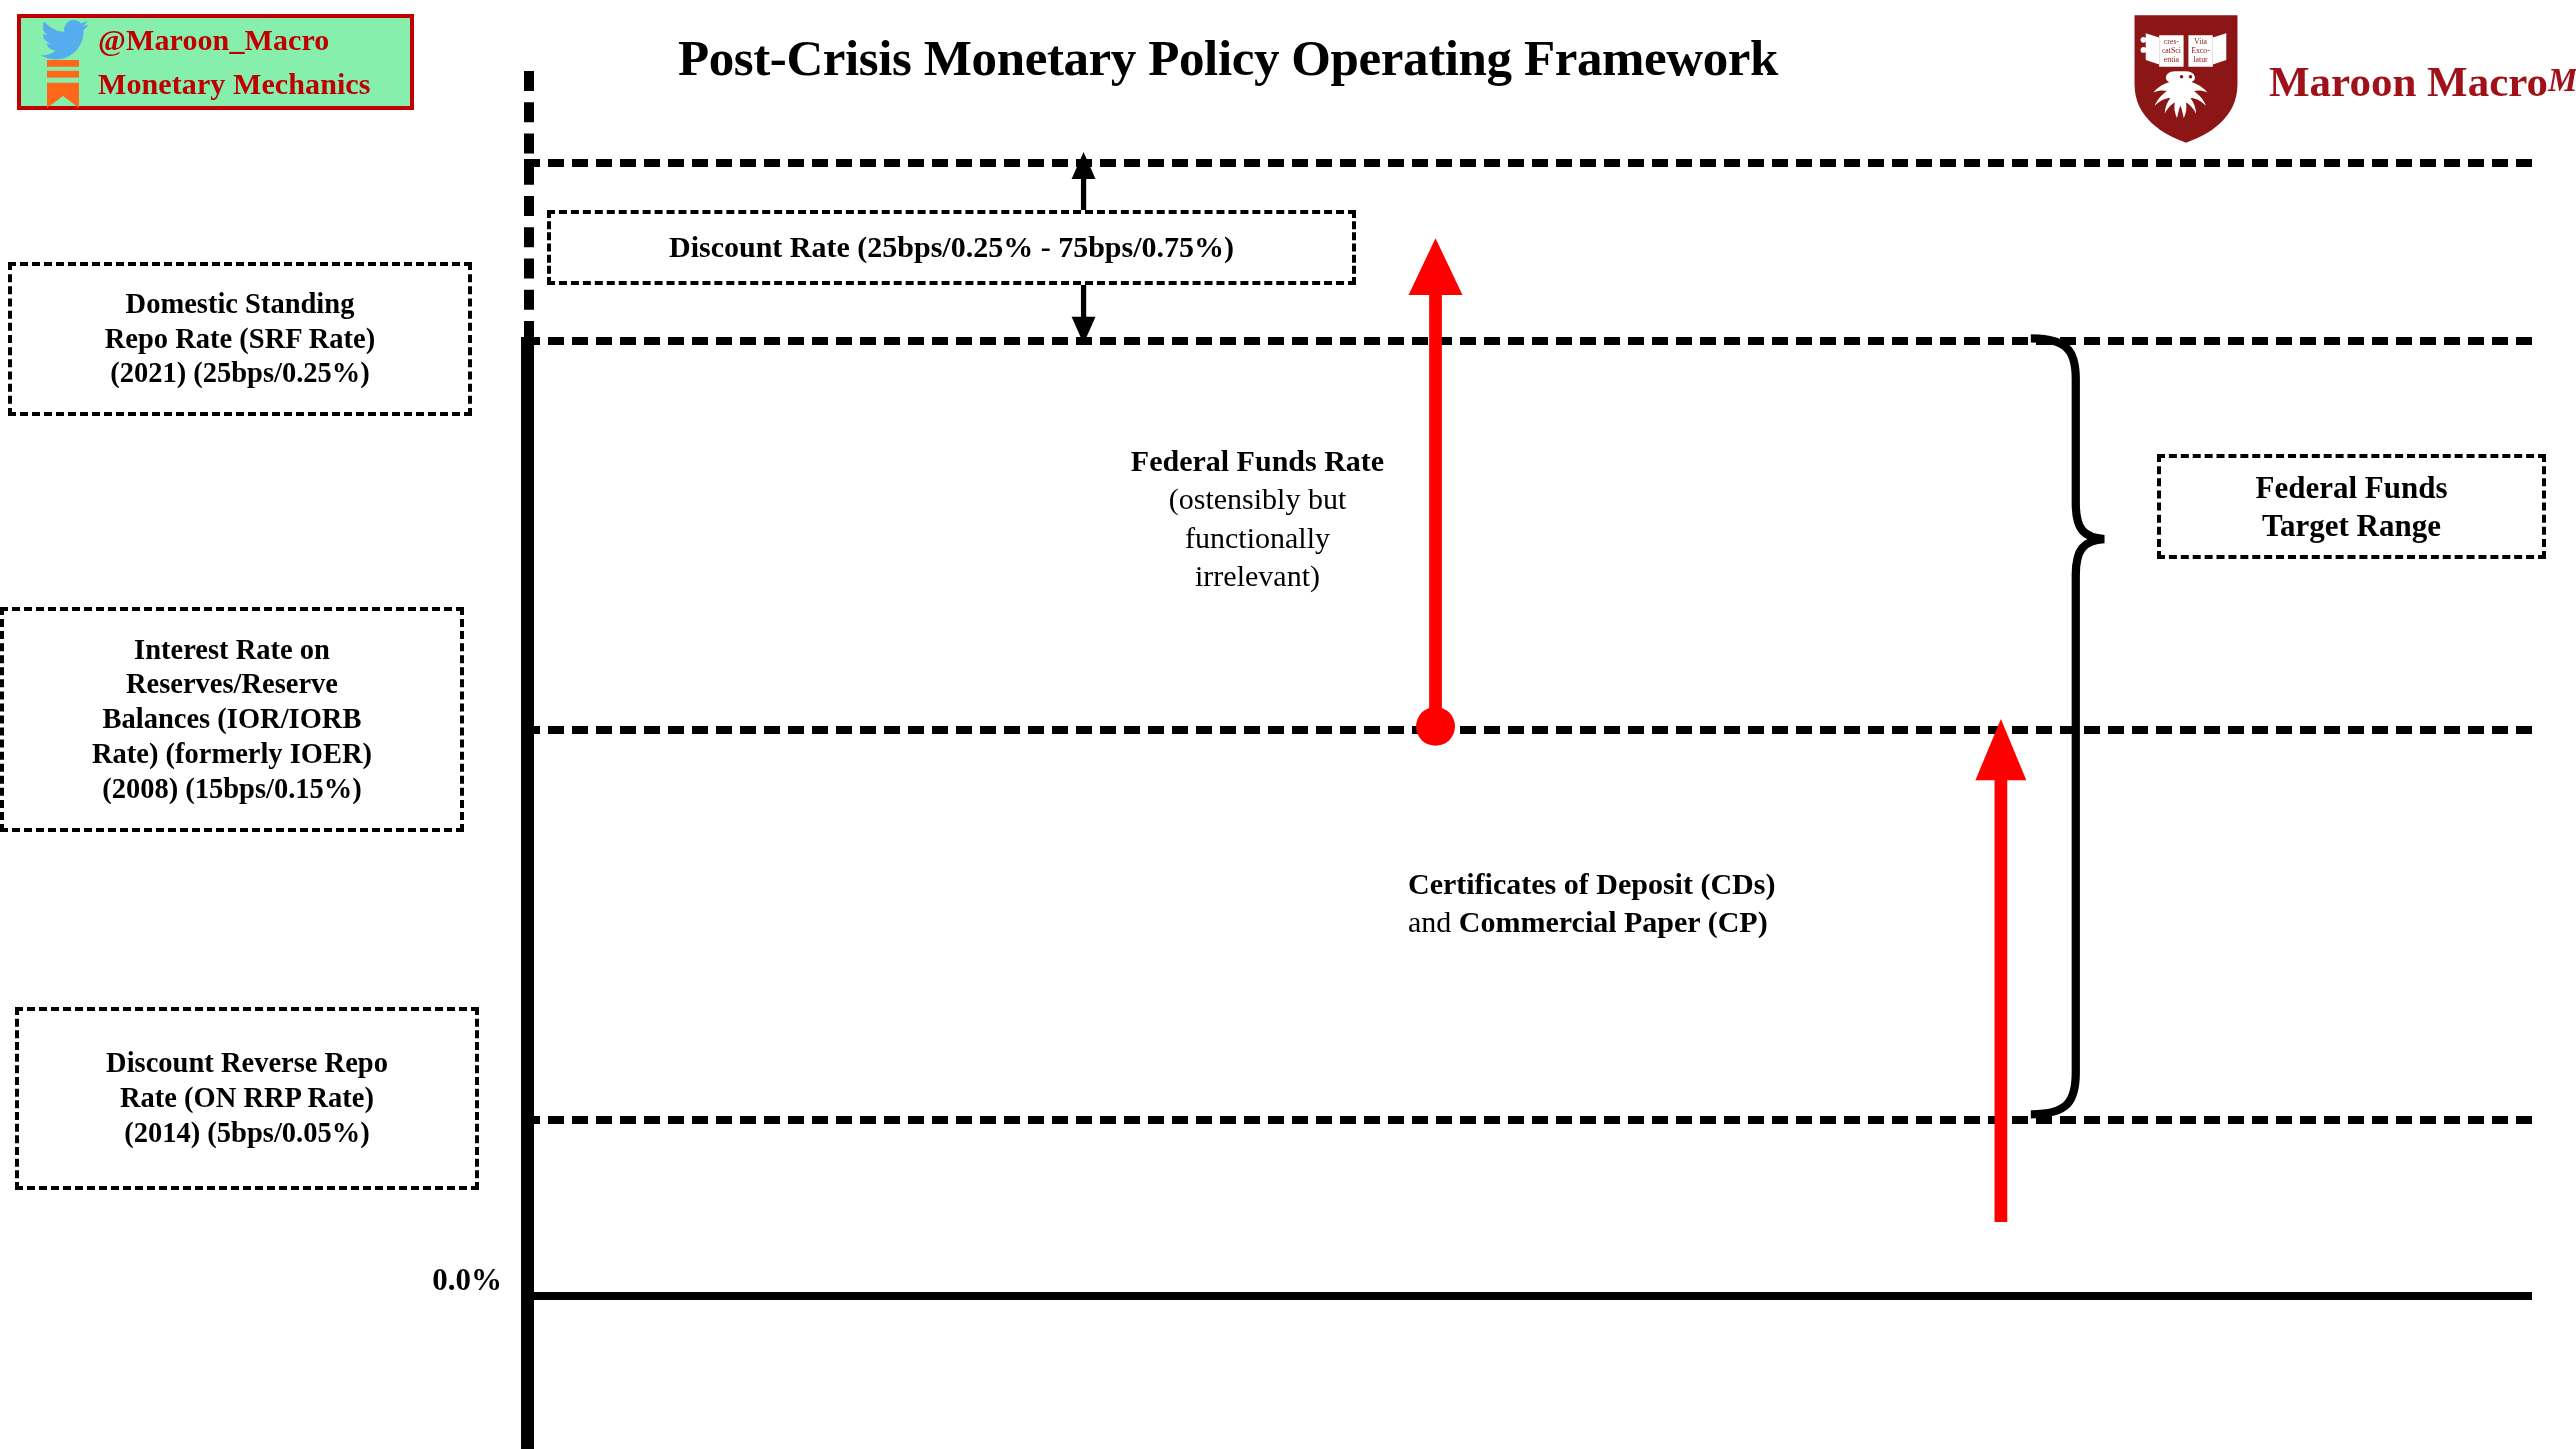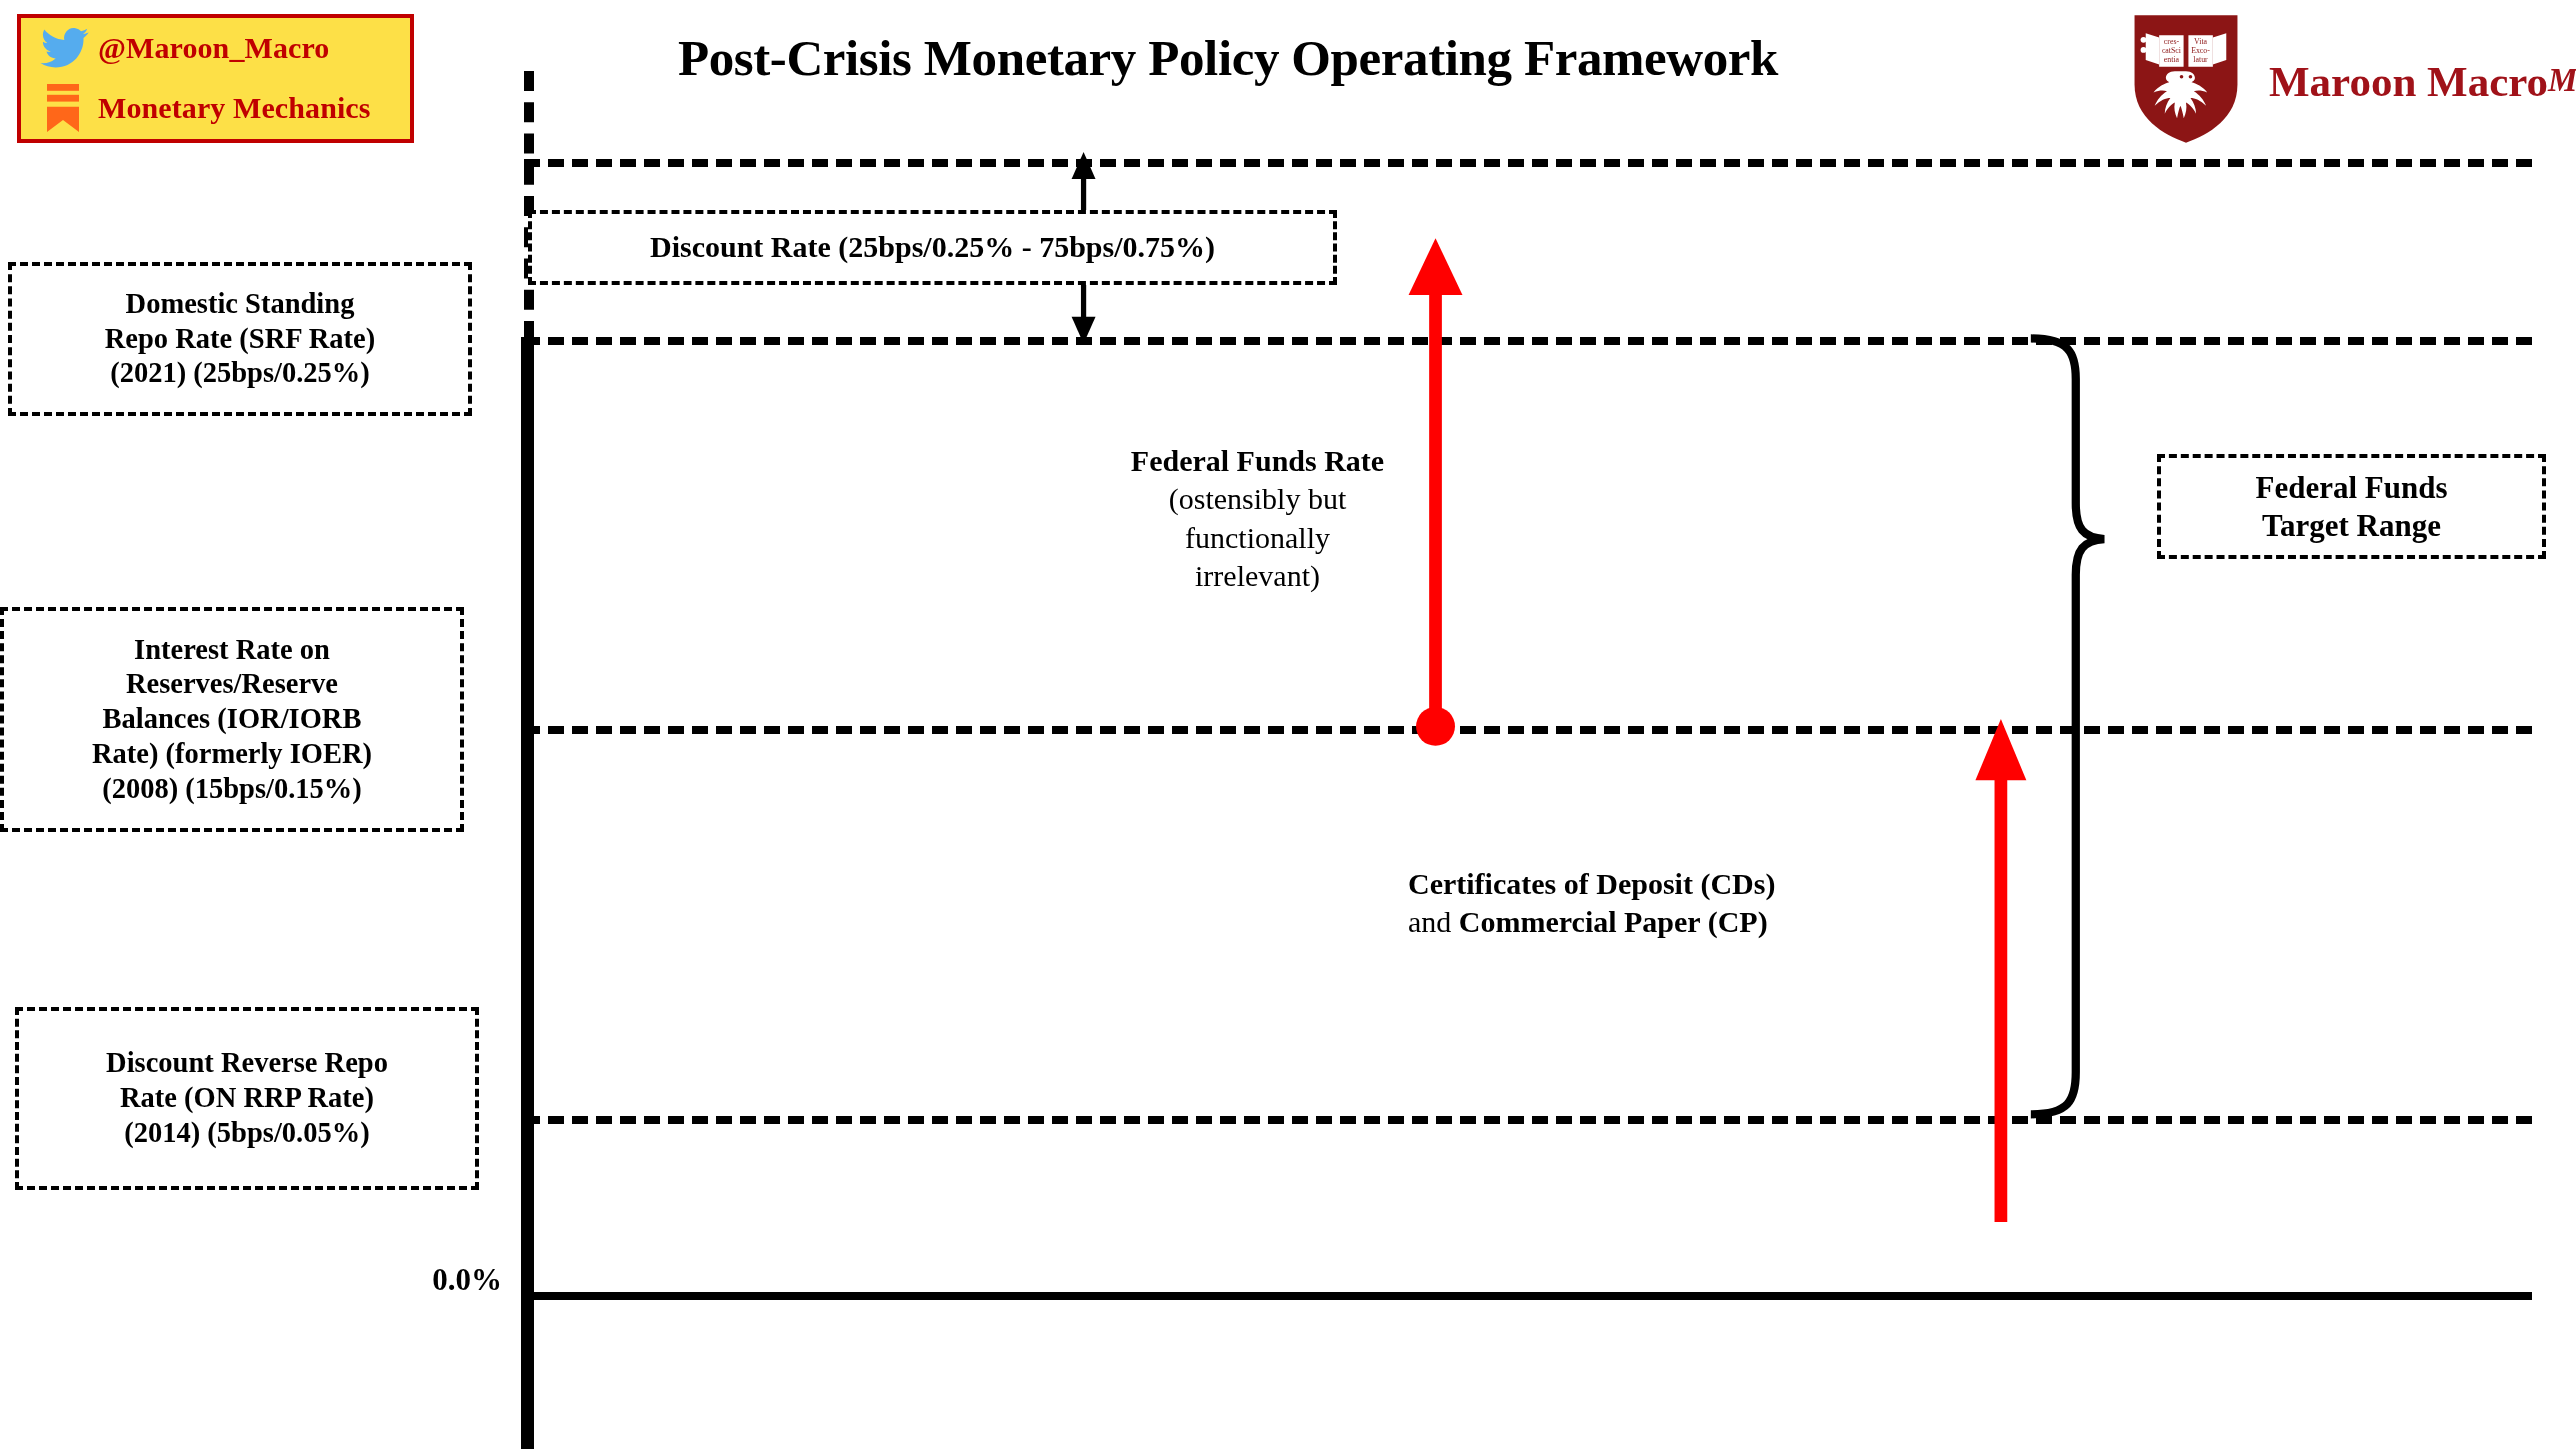--- a/index.html
+++ b/index.html
@@ -12,8 +12,8 @@
 
   
   #brand-box{
-    left:16.5px;top:13.5px;width:397px;height:129px;
-    border:4.5px solid #C00000;background:#fde047;
+    left:16.5px;top:13.5px;width:397px;height:96px;
+    border:4.5px solid #C00000;background:#86efac;
     box-sizing:border-box;
   }
   .brand-row{display:flex;align-items:center;height:50%;padding-left:19.5px;box-sizing:border-box;}

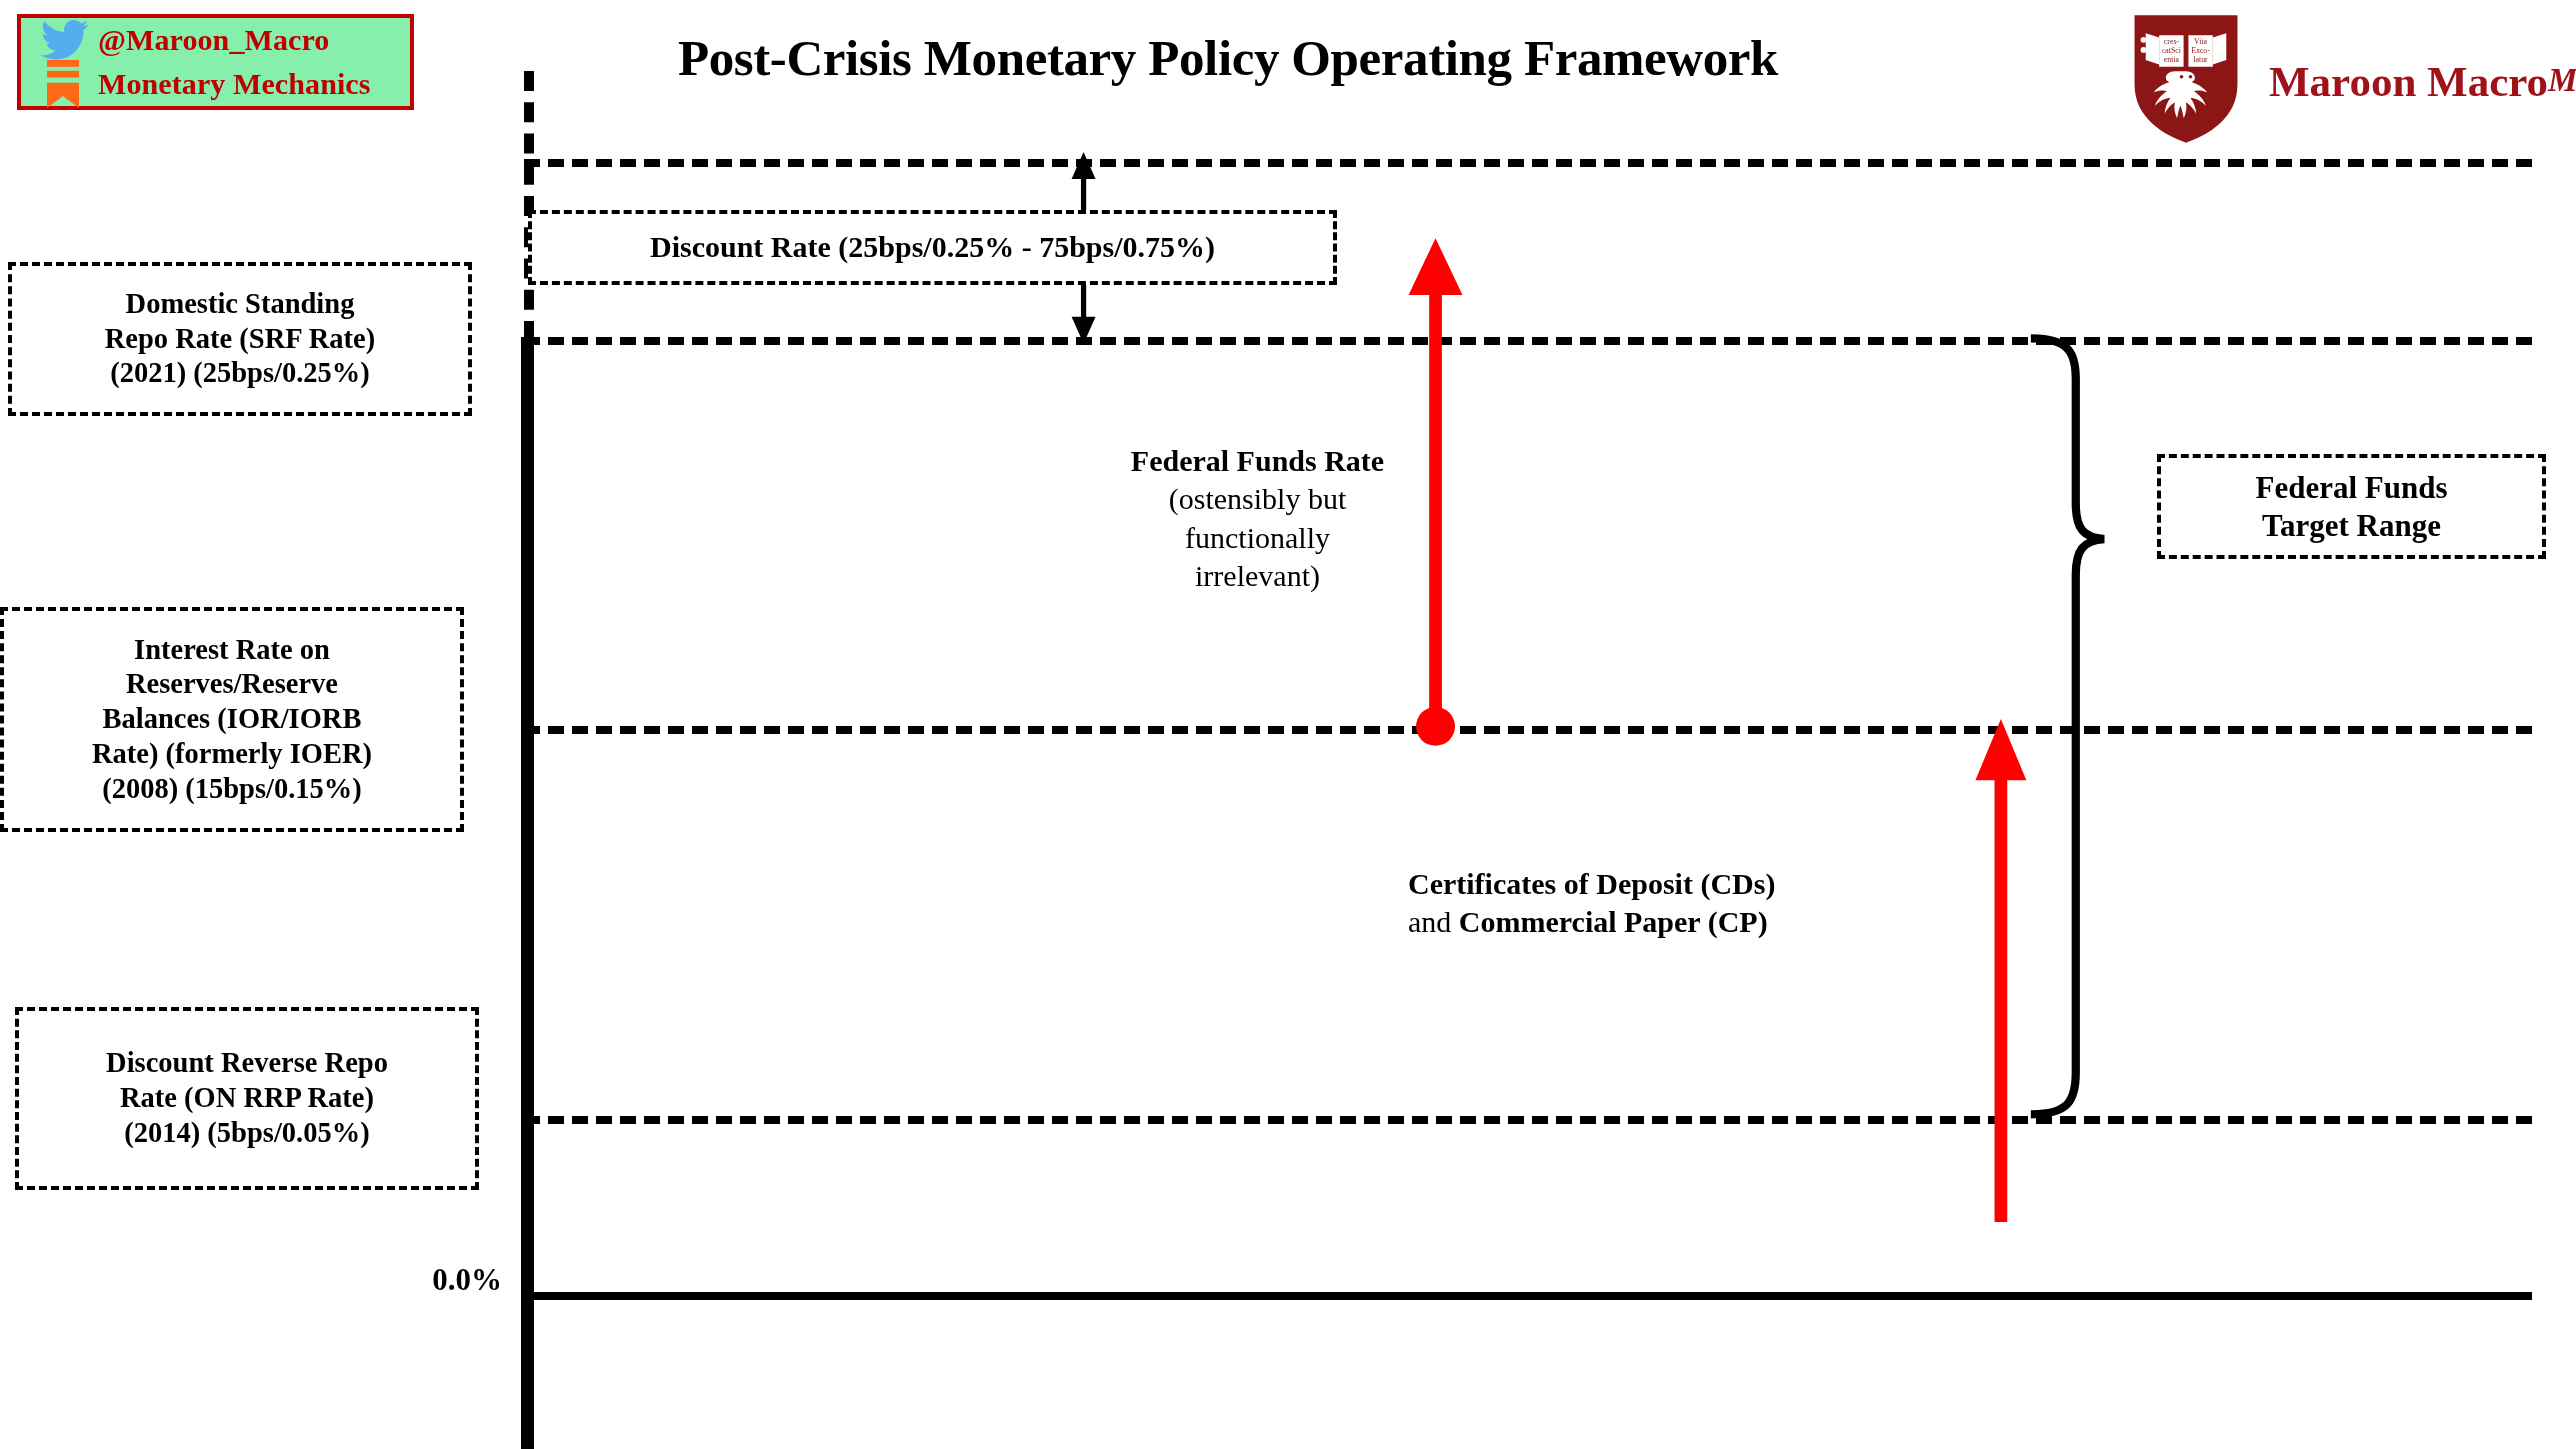--- a/index.html
+++ b/index.html
@@ -58,7 +58,7 @@
   #box-srf{left:8px;top:262px;width:464px;height:154px;font-size:28.5px;}
   #box-ior{left:0;top:607px;width:464px;height:225px;font-size:28.5px;}
   #box-onrrp{left:15px;top:1007px;width:464px;height:183px;font-size:28.5px;}
-  #box-discount{left:528px;top:210px;width:809px;height:75px;font-size:30px;}
+  #box-discount{left:547px;top:210px;width:809px;height:75px;font-size:30px;}
   #box-target{left:2157px;top:454px;width:389px;height:105px;font-size:31px;font-weight:bold;align-items:center;}
 
   

